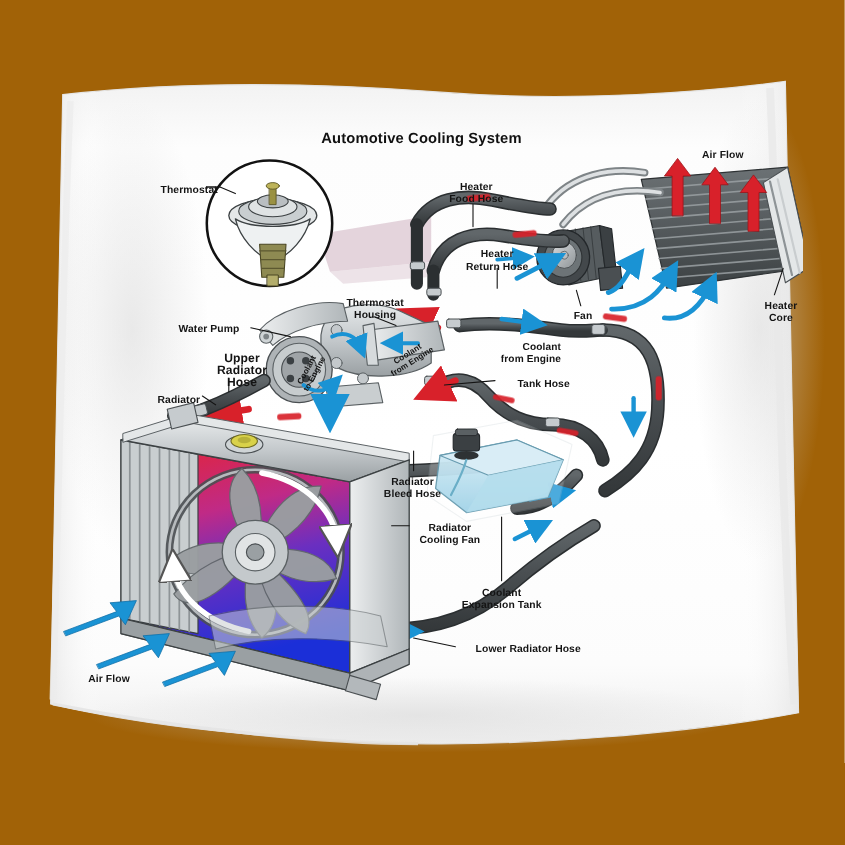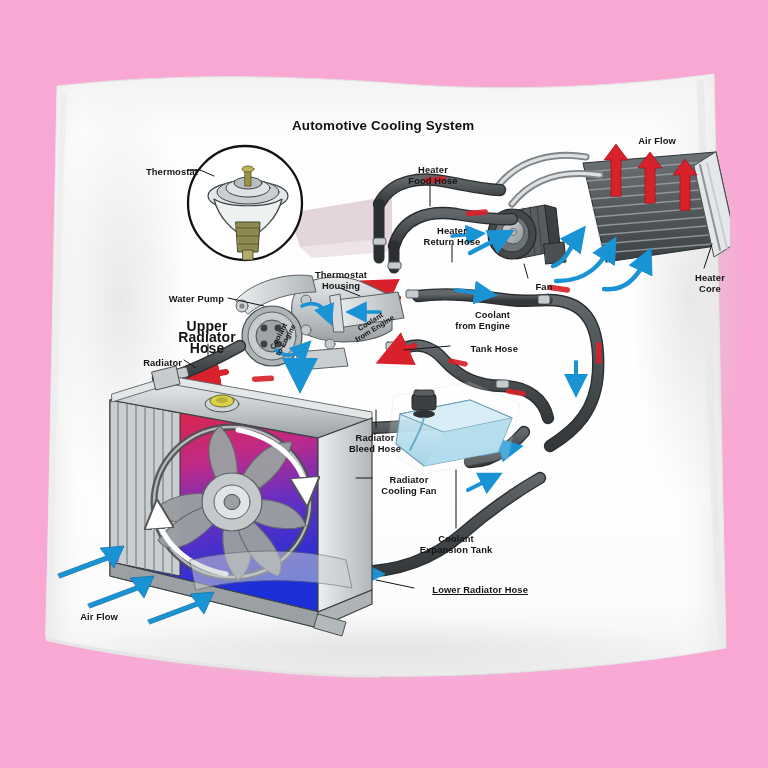--- a/index.html
+++ b/index.html
@@ -5,7 +5,7 @@
   html,body{margin:0;padding:0;background:#ffffff;}
   body{width:768px;height:768px;overflow:hidden;
        font-family:"Liberation Sans","DejaVu Sans",sans-serif;}
-  #stage{position:relative;width:768px;height:768px;background:#f9a8d4;}
+  #stage{position:relative;width:768px;height:768px;background:#a16207;}
 
   
   #cloth{position:absolute;left:0;top:0;width:768px;height:768px;}

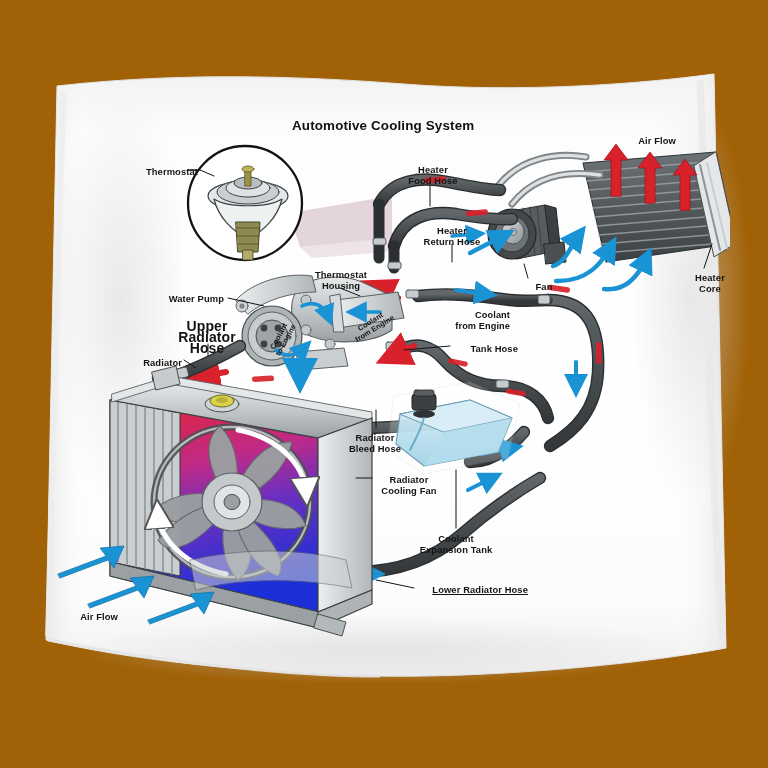--- a/index.html
+++ b/index.html
@@ -445,7 +445,7 @@
       <div class="lbl l" style="left: 616px; top: 135px; width: 60px; font-size: 9.4px;">Air Flow</div>
       <div class="lbl c" style="left: 684px; top: 272px; width: 52px; font-size: 9.4px;">Heater
 Core</div>
-      <div class="lbl c" style="left: 528px; top: 281px; width: 32px; font-size: 9.4px;">Fan</div>
+      <div class="lbl c" style="left: 514px; top: 281px; width: 32px; font-size: 9.4px;">Fan</div>
       <div class="lbl c" style="left: 304px; top: 269px; width: 74px; font-size: 9.4px;">Thermostat
 Housing</div>
       <div class="lbl r" style="left: 156px; top: 293px; width: 68px; font-size: 9.4px;">Water Pump</div>

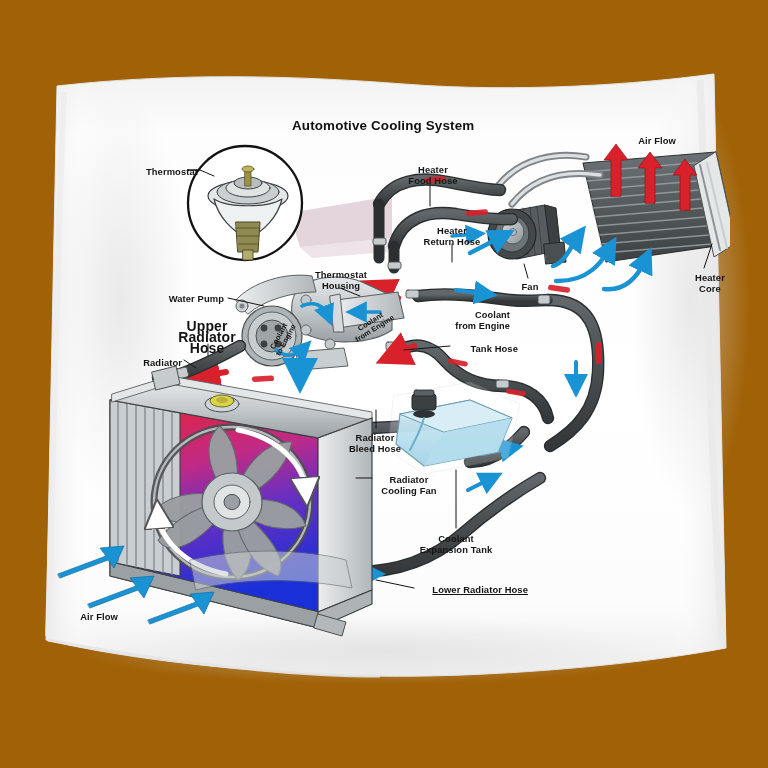--- a/index.html
+++ b/index.html
@@ -448,7 +448,7 @@
       <div class="lbl c" style="left: 514px; top: 281px; width: 32px; font-size: 9.4px;">Fan</div>
       <div class="lbl c" style="left: 304px; top: 269px; width: 74px; font-size: 9.4px;">Thermostat
 Housing</div>
-      <div class="lbl r" style="left: 156px; top: 293px; width: 68px; font-size: 9.4px;">Water Pump</div>
+      <div class="lbl r" style="left: 156px; top: 293px; width: 68px; font-size: 9.4px; text-align: center;">Water Pump</div>
       <div class="lbl c" style="left: 168px; top: 321px; width: 78px; font-size: 14px;">Upper Radiator
 Hose</div>
       <div class="lbl r" style="left: 132px; top: 357px; width: 50px; font-size: 9.4px;">Radiator</div>

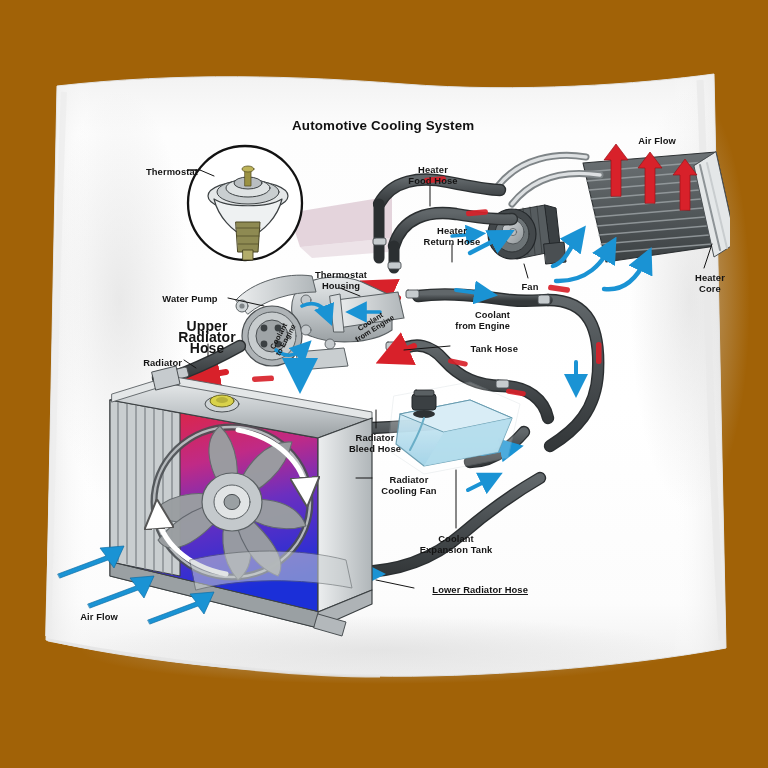--- a/index.html
+++ b/index.html
@@ -449,7 +449,7 @@
       <div class="lbl c" style="left: 304px; top: 269px; width: 74px; font-size: 9.4px;">Thermostat
 Housing</div>
       <div class="lbl r" style="left: 156px; top: 293px; width: 68px; font-size: 9.4px; text-align: center;">Water Pump</div>
-      <div class="lbl c" style="left: 168px; top: 321px; width: 78px; font-size: 14px;">Upper Radiator
+      <div class="lbl c" style="left: 181px; top: 321px; width: 78px; font-size: 11px;">Upper Radiator
 Hose</div>
       <div class="lbl r" style="left: 132px; top: 357px; width: 50px; font-size: 9.4px;">Radiator</div>
       <div class="lbl l" style="left: 440px; top: 310px; width: 70px; font-size: 9.2px;">Coolant

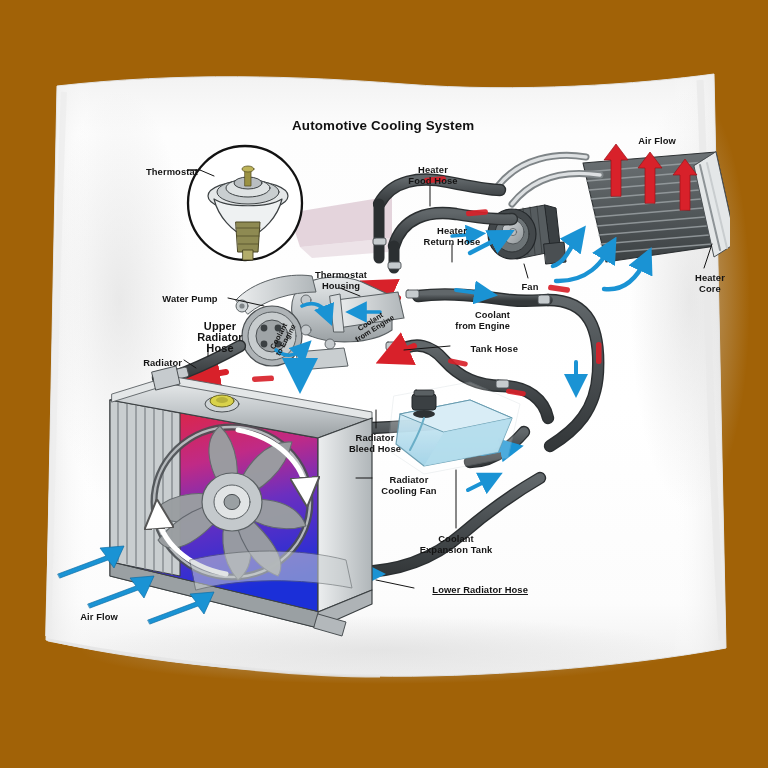--- a/index.html
+++ b/index.html
@@ -461,7 +461,7 @@
 Cooling Fan</div>
       <div class="lbl c" style="left: 412px; top: 533px; width: 88px; font-size: 9.4px;">Coolant
 Expansion Tank</div>
-      <div class="lbl l" style="left: 418px; top: 584px; width: 110px; font-size: 9.4px; text-decoration: underline;">Lower Radiator Hose</div>
+      <div class="lbl l" style="left: 418px; top: 584px; width: 110px; font-size: 9.4px;">Lower Radiator Hose</div>
       <div class="lbl l" style="left: 66px; top: 611px; width: 52px; font-size: 9.4px;">Air Flow</div>
     </div>
   <div id="rotlabels">

